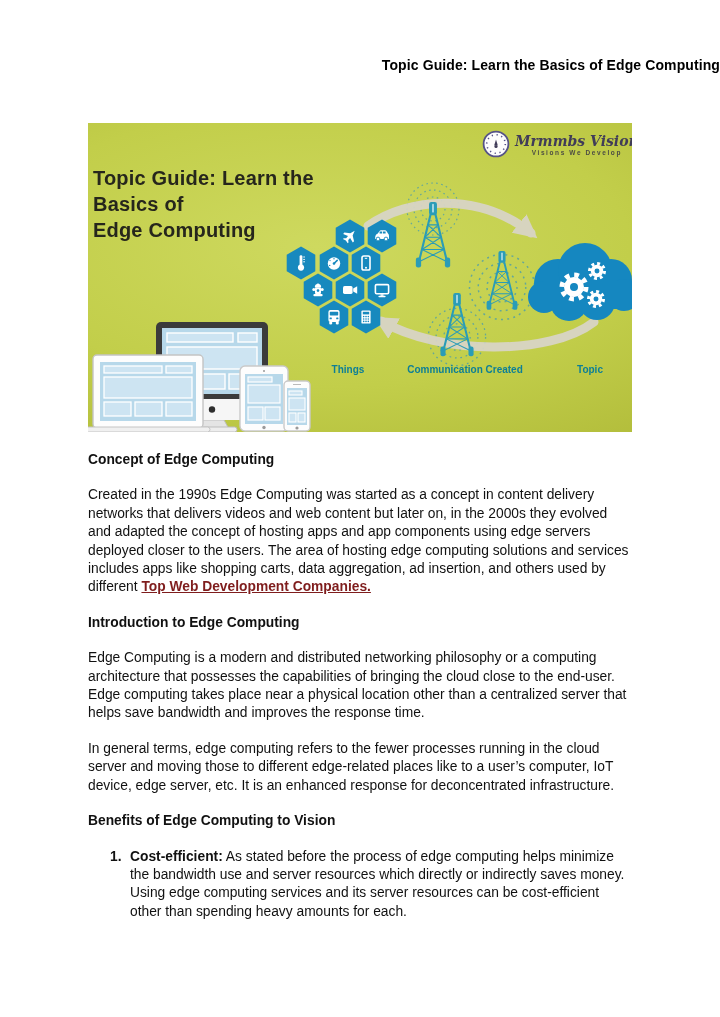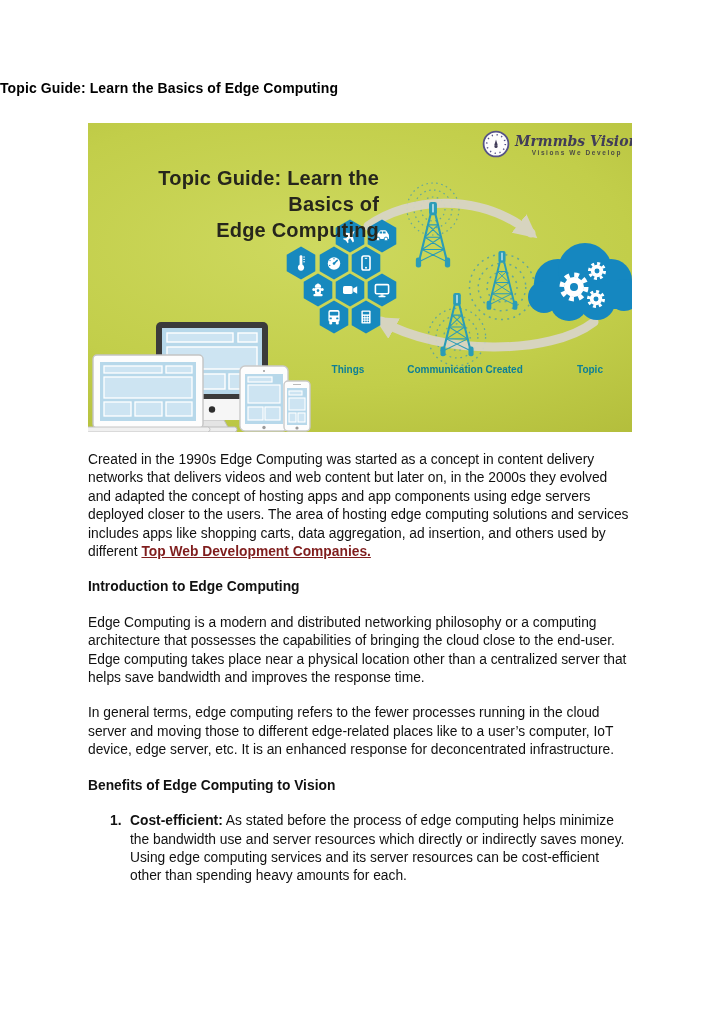--- a/index.html
+++ b/index.html
@@ -10,7 +10,7 @@
     overflow:hidden; color:#000;
   }
   .doc-title {
-    padding-top:80px; text-align:left;
+    padding-top:57px; text-align:right;
     font-size:14px; font-weight:bold; letter-spacing:0.1px;
   }
   

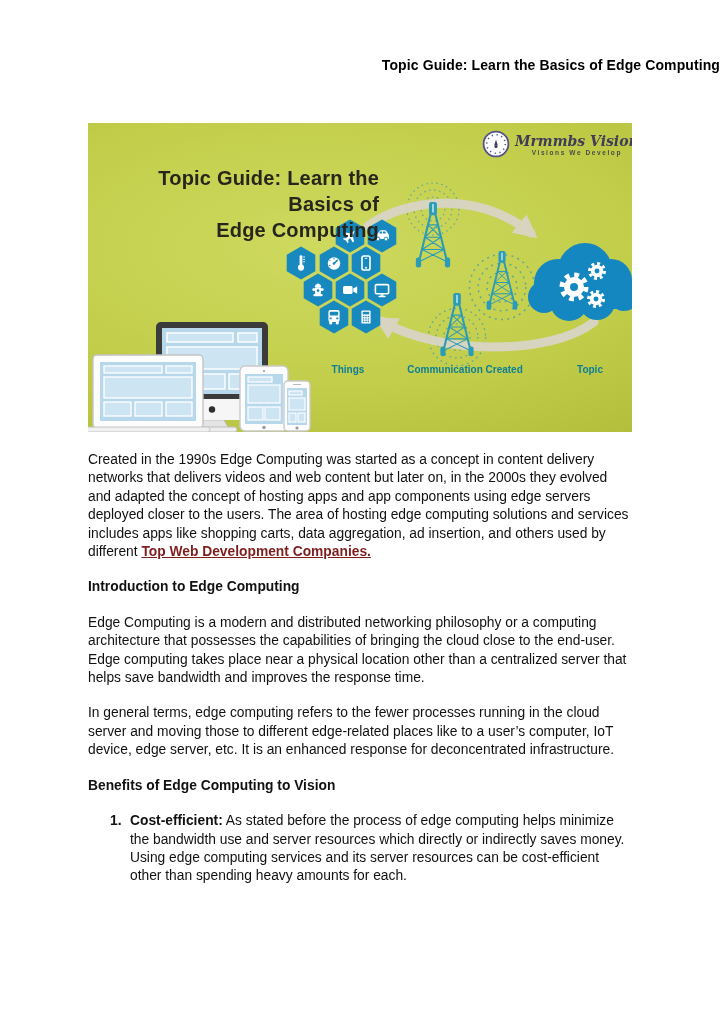--- a/index.html
+++ b/index.html
@@ -21,7 +21,7 @@
   }
   .banner svg.scene { position:absolute; left:0; top:0; }
   .banner-heading {
-    position:absolute; left:5px; top:42px; width:286px; text-align:right;
+    position:absolute; left:5px; top:42px; width:286px; text-align:left;
     font-size:20px; line-height:26px; font-weight:bold; color:#26261c;
     letter-spacing:0.2px;
   }

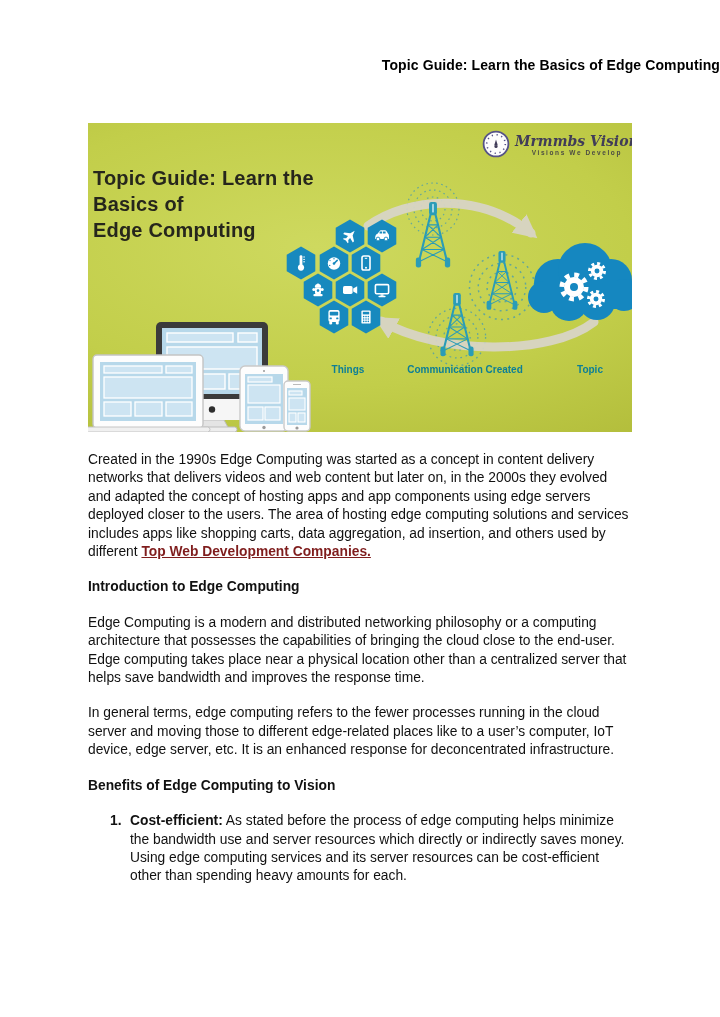--- a/index.html
+++ b/index.html
@@ -283,6 +283,7 @@
 
   <div class="content">
 
+    <h2>Concept of Edge Computing</h2>
     <p><span>Created in the 1990s Edge Computing was started as a concept in content delivery networks that delivers videos and web content but later on, in the 2000s they evolved and adapted the concept of hosting apps and app components using edge servers deployed closer to the users. The area of hosting edge computing solutions and services includes apps like shopping carts, data aggregation, ad insertion, and others used by different </span><a class="doc-link" href="#">Top Web Development Companies.</a></p>
 
     <h2>Introduction to Edge Computing</h2>

